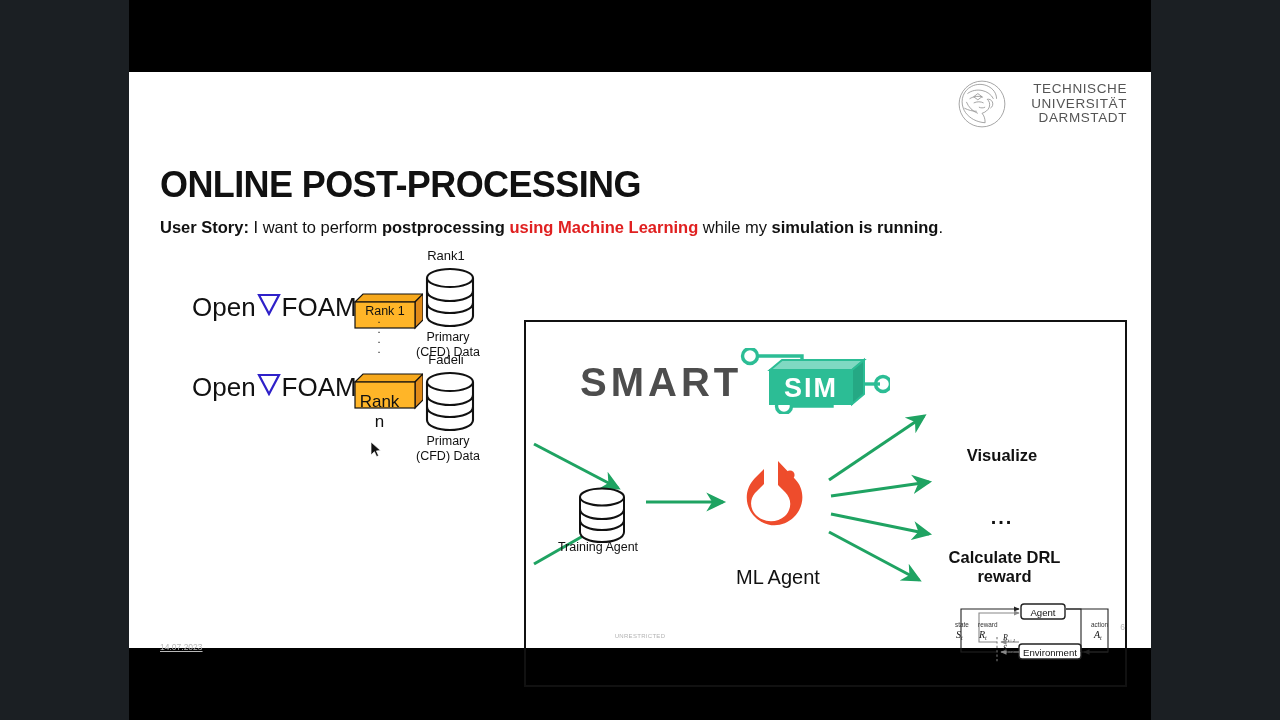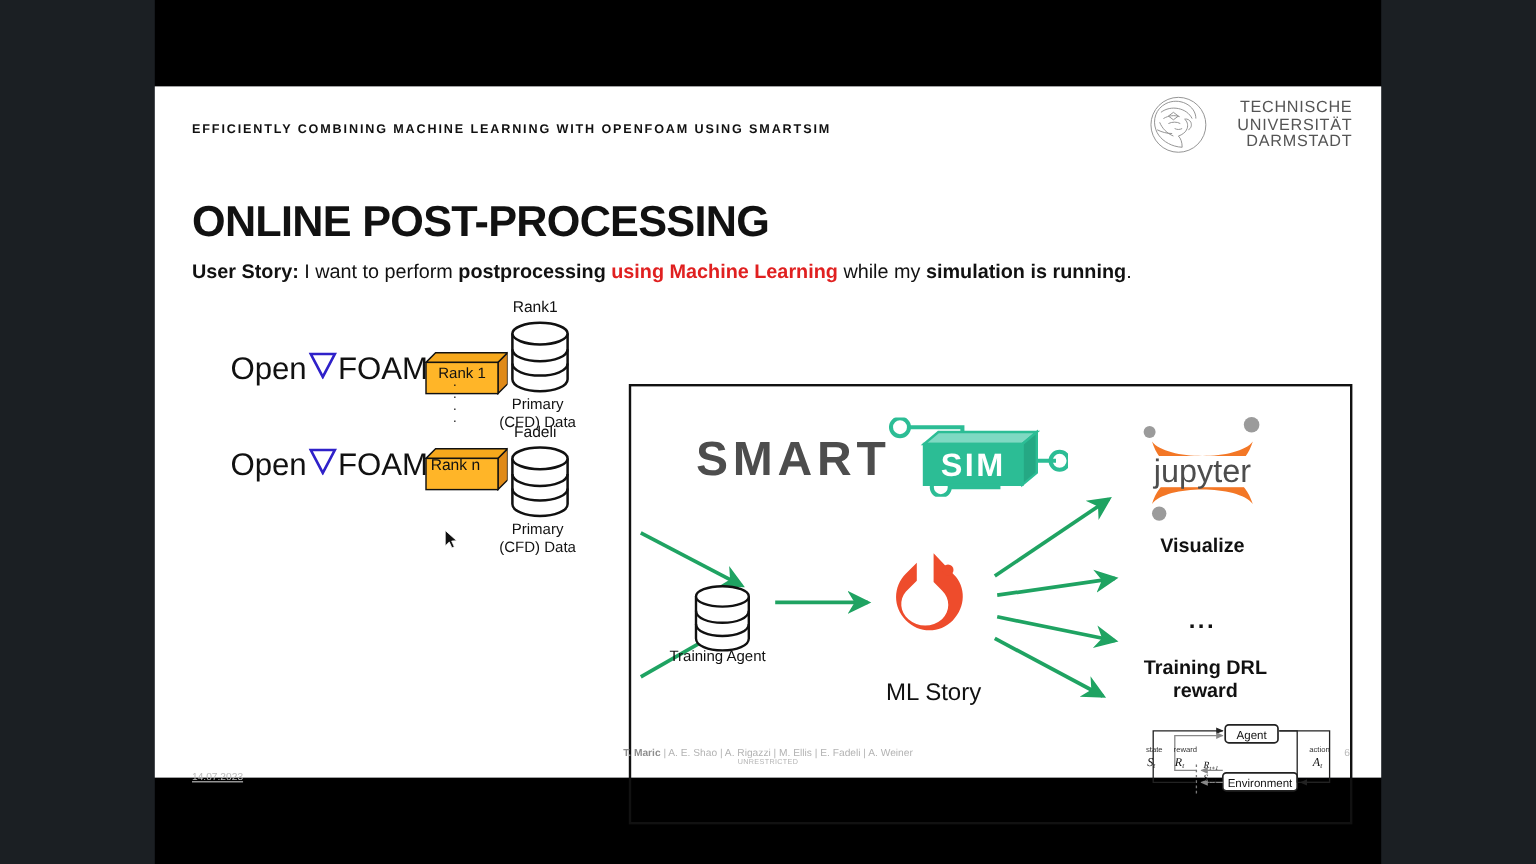--- a/index.html
+++ b/index.html
@@ -126,7 +126,6 @@
 
   <div id="slide">
 
-    <div id="slide-header">EFFICIENTLY COMBINING MACHINE LEARNING WITH OPENFOAM USING SMARTSIM</div>
 
     <div id="tud-logo">
       <svg id="tud-mark" viewBox="0 0 100 100">

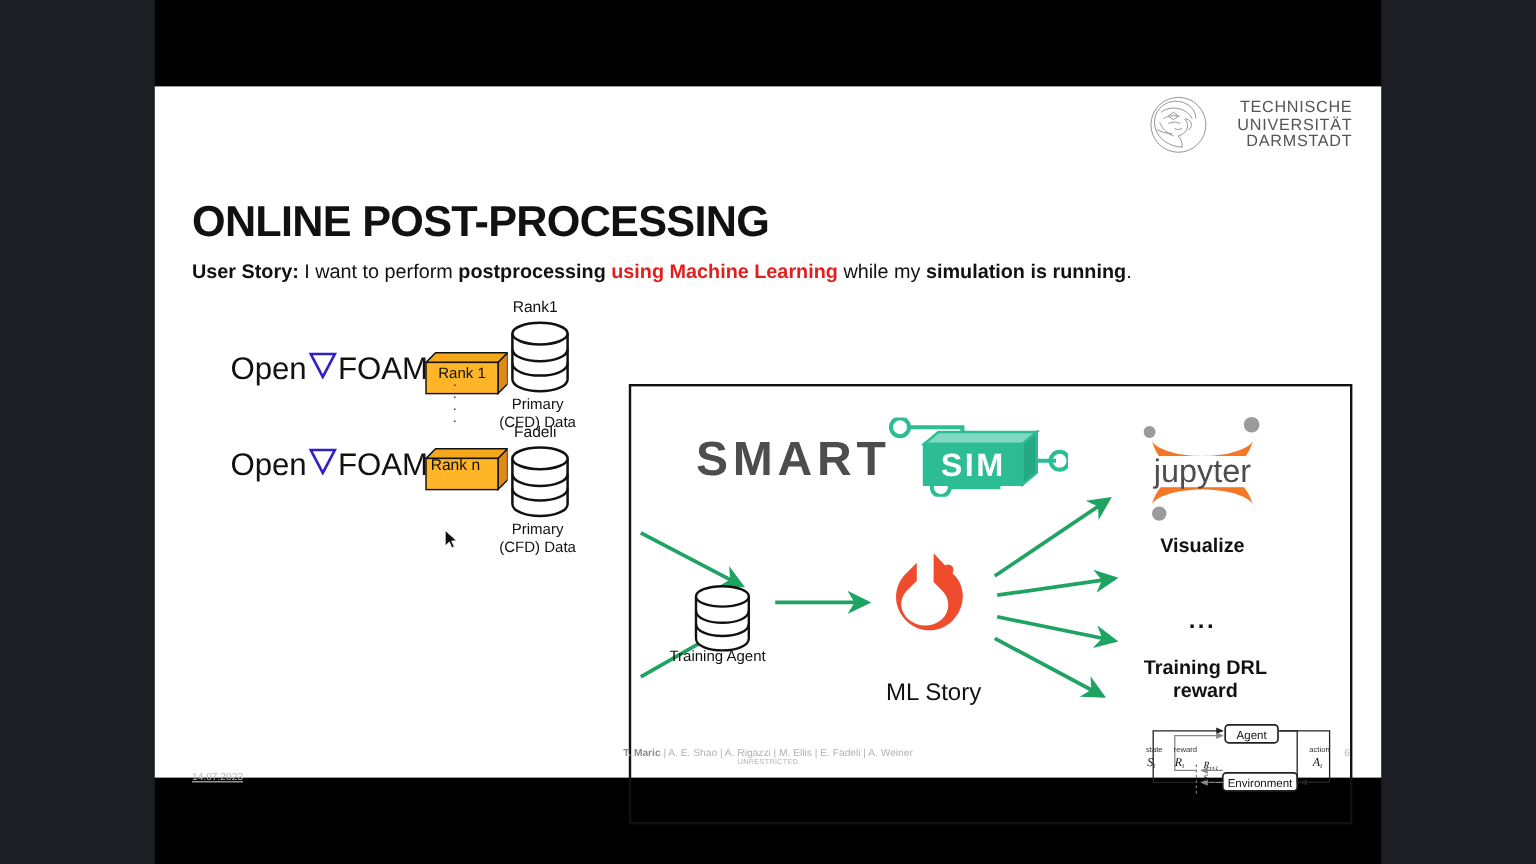--- a/index.html
+++ b/index.html
@@ -241,7 +241,7 @@
           <polygon points="66,10 74,2 74,28 66,36" fill="#E08A18" stroke="#111" stroke-width="1.2"></polygon>
           <rect x="6" y="10" width="60" height="26" fill="#FFB528" stroke="#111" stroke-width="1.2"></rect>
         </svg>
-        <div style="position:absolute;left:6px;top:8px;width:49px;text-align:center;font-size:13px;color:#111;">Rank n</div>
+        <div style="position:absolute;left:6px;top:20px;width:49px;text-align:center;font-size:17px;color:#111;">Rank n</div>
       </div>
 
       <div class="lbl" style="left:282px; top:104px; width:70px; text-align:center; font-size:13px;">Fadeli</div>

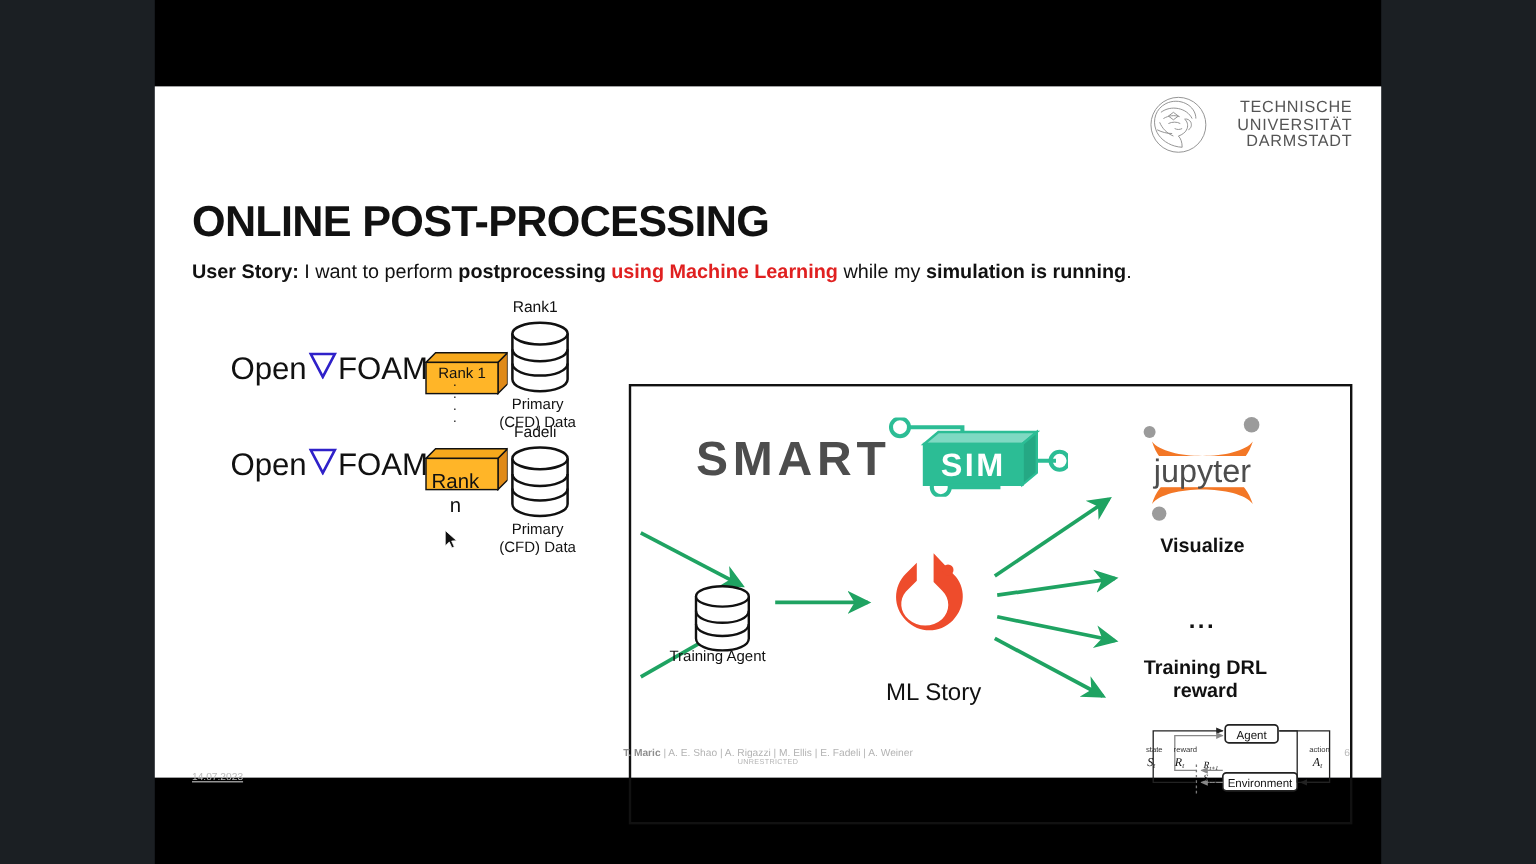--- a/index.html
+++ b/index.html
@@ -300,17 +300,6 @@
       </div>
       <div id="mlmodel-label">ML Story</div>
 
-      <div id="jupyter">
-        <svg viewBox="0 0 120 90" width="120" height="90">
-          <path d="M18 22 C30 38 90 38 102 22 C96 42 78 52 60 52 C42 52 24 42 18 22 Z" fill="#F37726"></path>
-          <path d="M102 74 C90 58 30 58 18 74 C24 54 42 44 60 44 C78 44 96 54 102 74 Z" fill="#F37726"></path>
-          <circle cx="16" cy="14" r="5" fill="#9b9b9b"></circle>
-          <circle cx="101" cy="8" r="6.5" fill="#9b9b9b"></circle>
-          <circle cx="24" cy="82" r="6" fill="#9b9b9b"></circle>
-          <rect x="14" y="34" width="92" height="26" fill="#ffffff"></rect>
-          <text x="60" y="56" text-anchor="middle" font-family="Liberation Sans, sans-serif" font-size="27" fill="#4d4d4d">jupyter</text>
-        </svg>
-      </div>
       <div id="visualize-label">Visualize</div>
       <div id="ellipsis-label">...</div>
 

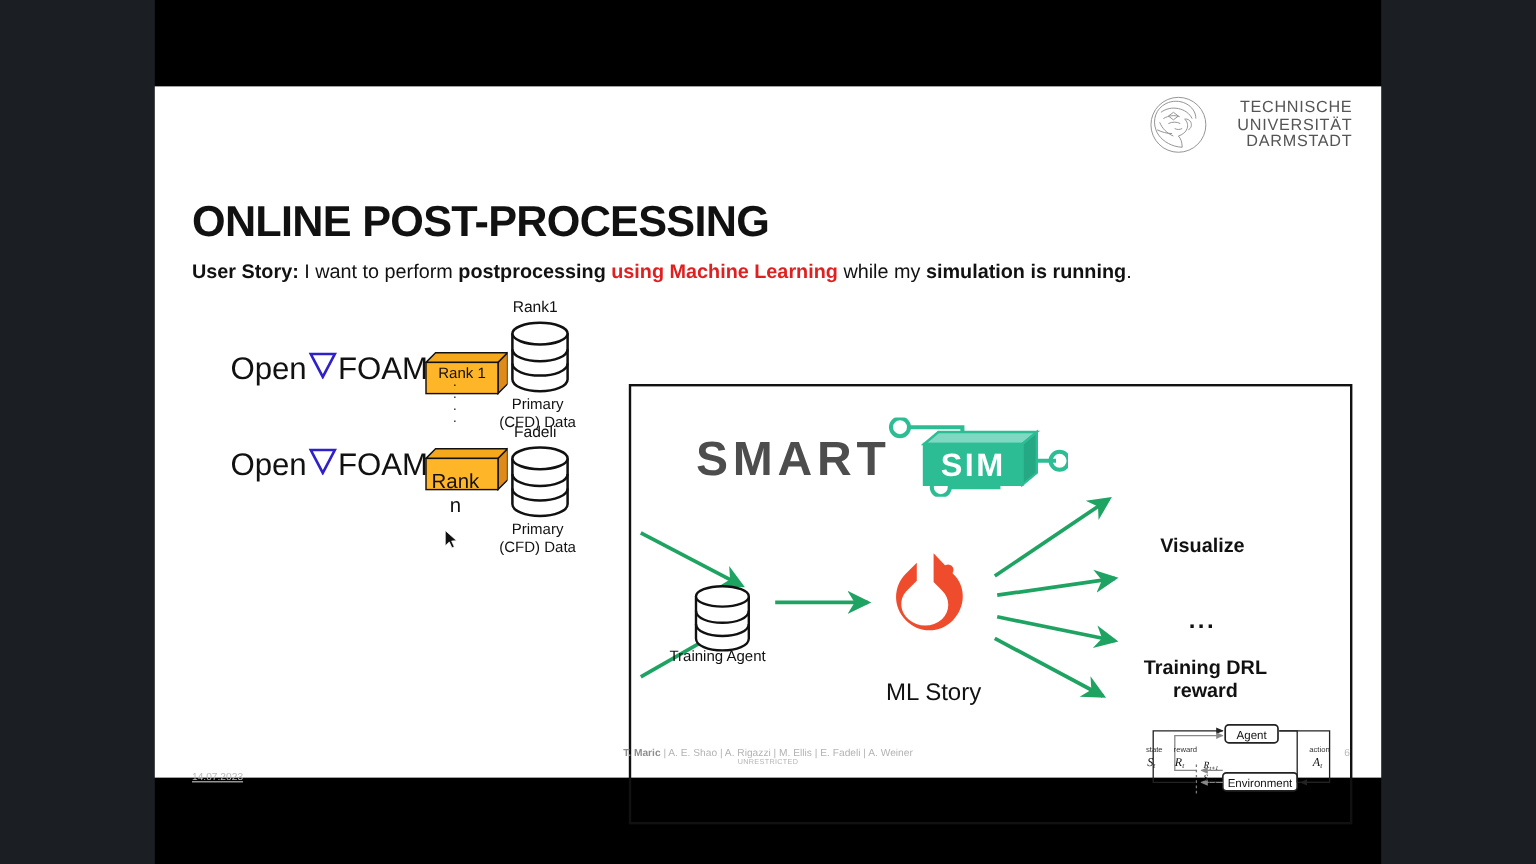--- a/index.html
+++ b/index.html
@@ -304,7 +304,7 @@
       <div id="ellipsis-label">...</div>
 
       <div id="drl-title">
-        <span>Training DRL</span><br>
+        <span>Calculate DRL</span><br>
         <span>reward</span>
       </div>
 

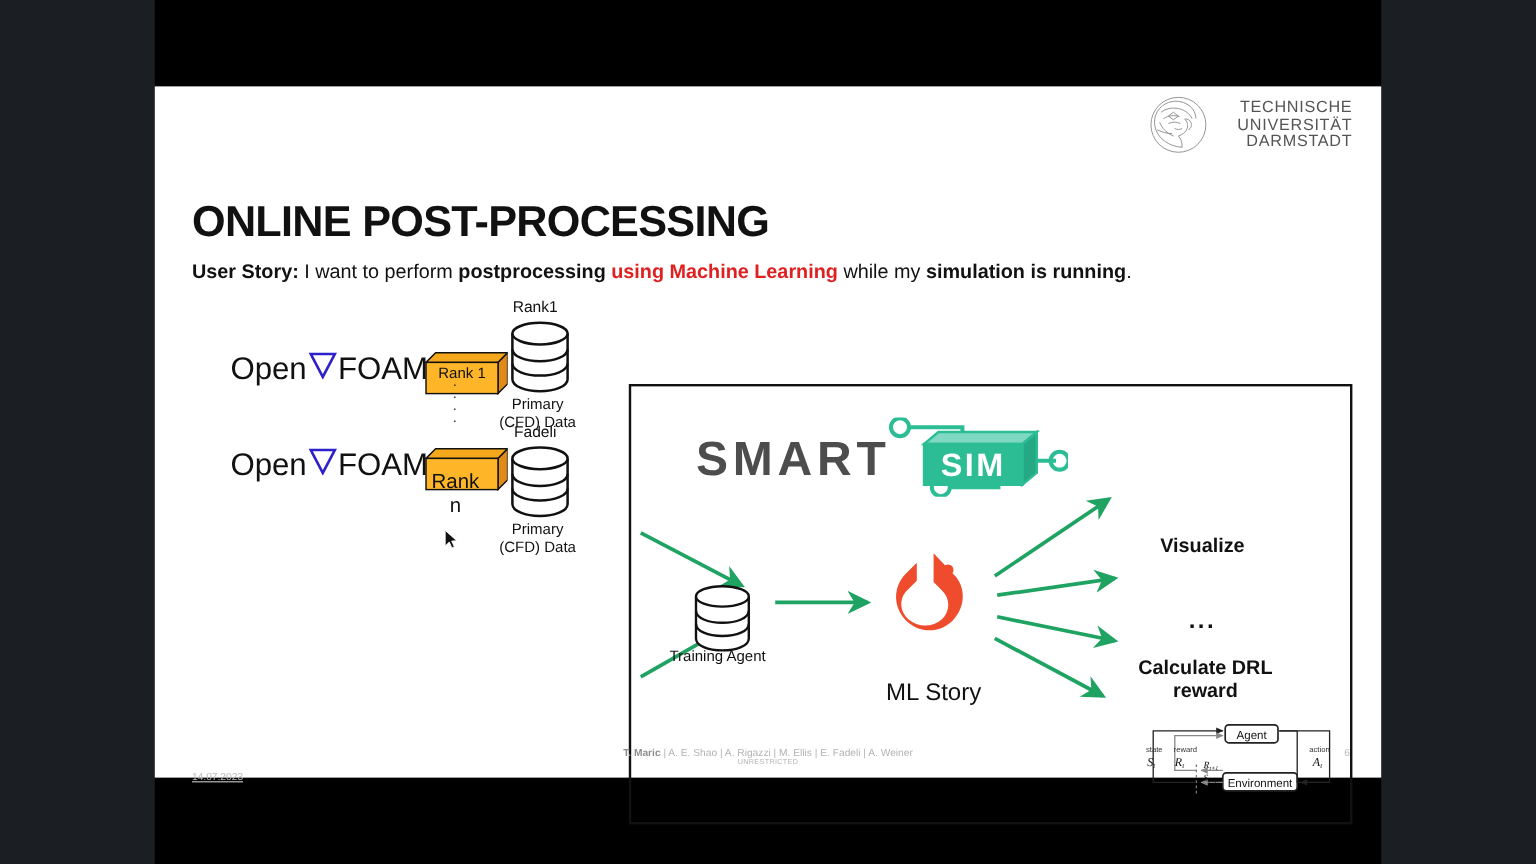--- a/index.html
+++ b/index.html
@@ -298,7 +298,7 @@
           <circle cx="48" cy="17" r="4.6" fill="#EE4C2C"></circle>
         </svg>
       </div>
-      <div id="mlmodel-label">ML Story</div>
+      <div id="mlmodel-label">ML Agent</div>
 
       <div id="visualize-label">Visualize</div>
       <div id="ellipsis-label">...</div>

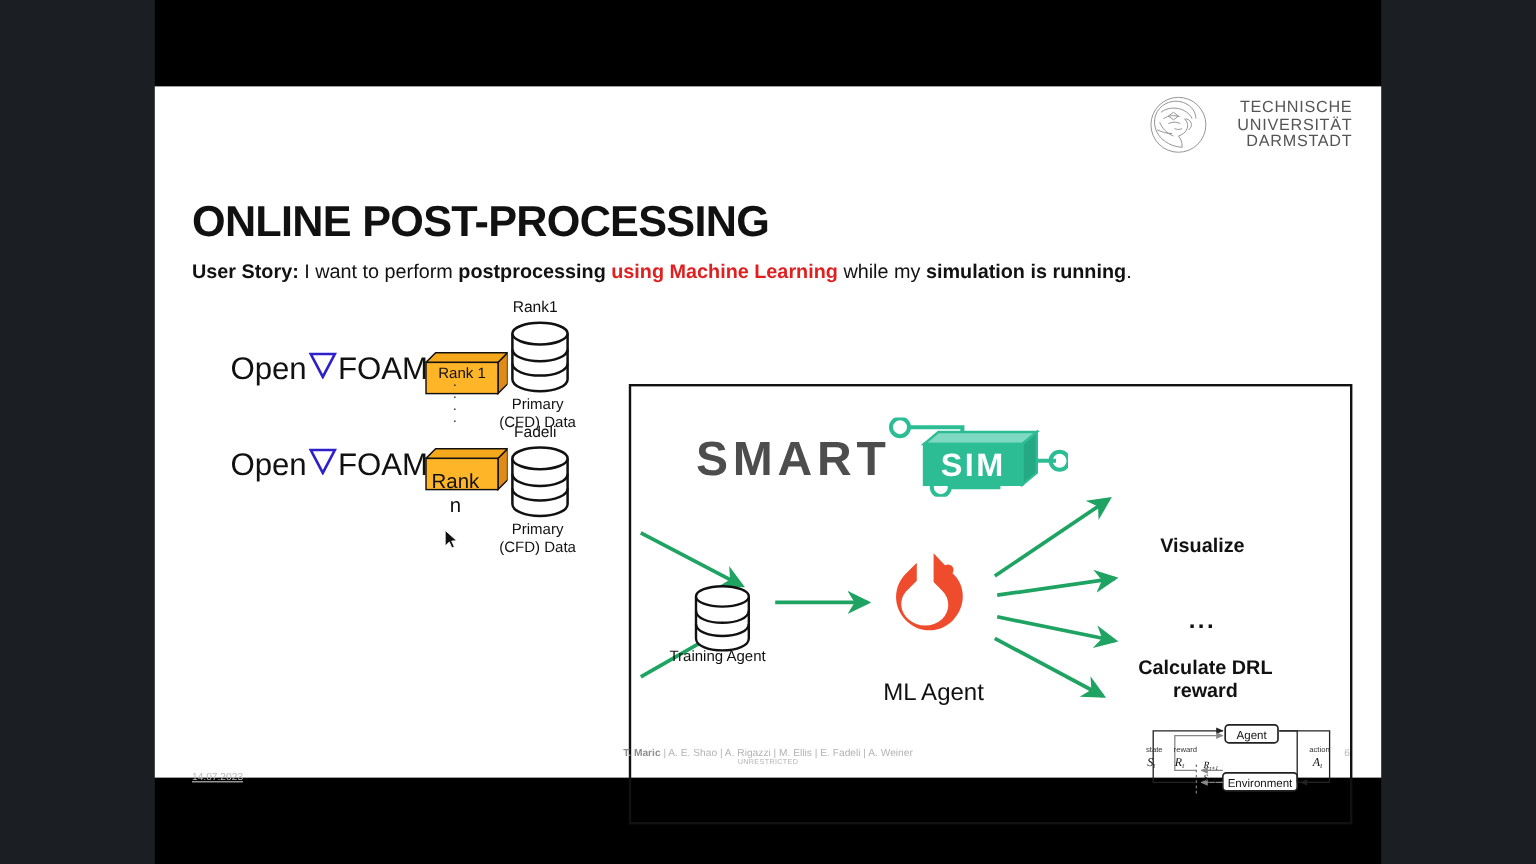--- a/index.html
+++ b/index.html
@@ -353,7 +353,6 @@
     </div>
 
     <div id="footer-date">14.07.2023</div>
-    <div id="footer-auth"><b>T. Maric</b><span> | A. E. Shao | A. Rigazzi | M. Ellis | E. Fadeli | A. Weiner</span></div>
     <div id="footer-class">UNRESTRICTED</div>
     <div id="footer-page">6</div>
 

